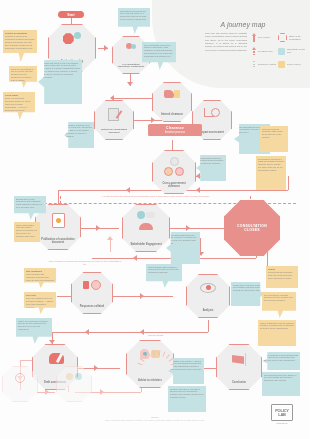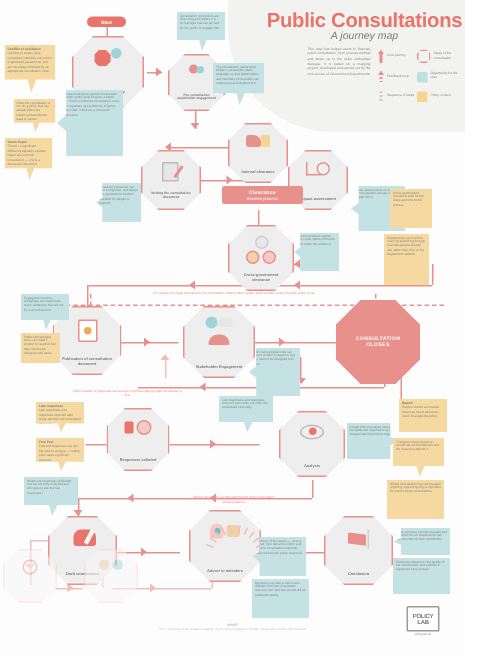--- a/index.html
+++ b/index.html
@@ -120,7 +120,6 @@
 <div id="poster">
 
   <div class="hdr-panel"></div>
-  <div class="hdr-title">Public Consultations</div>
   <div class="hdr-sub">A journey map</div>
   <div class="hdr-blurb">This map has helped users to illustrate public consultation, from process method and steps, up to the wider embedded dialogue. It is based on a mapping project, developed and carried out by the civil service of Government Departments.</div>
 

